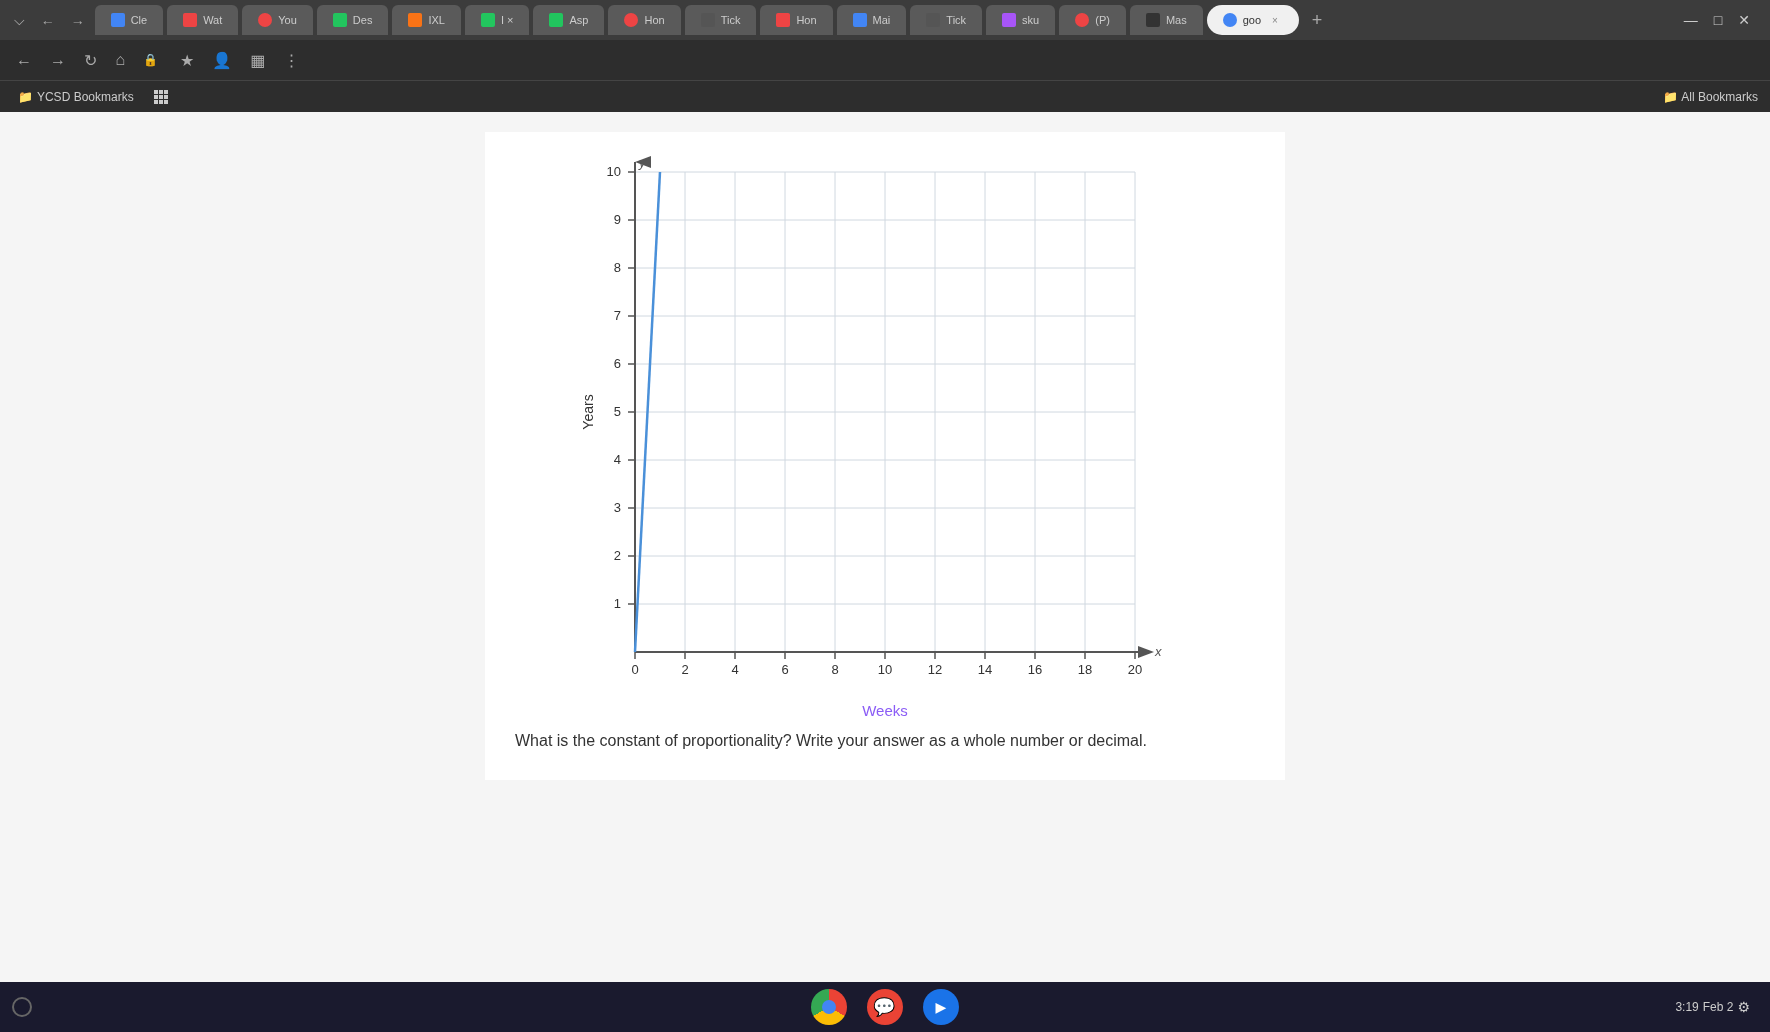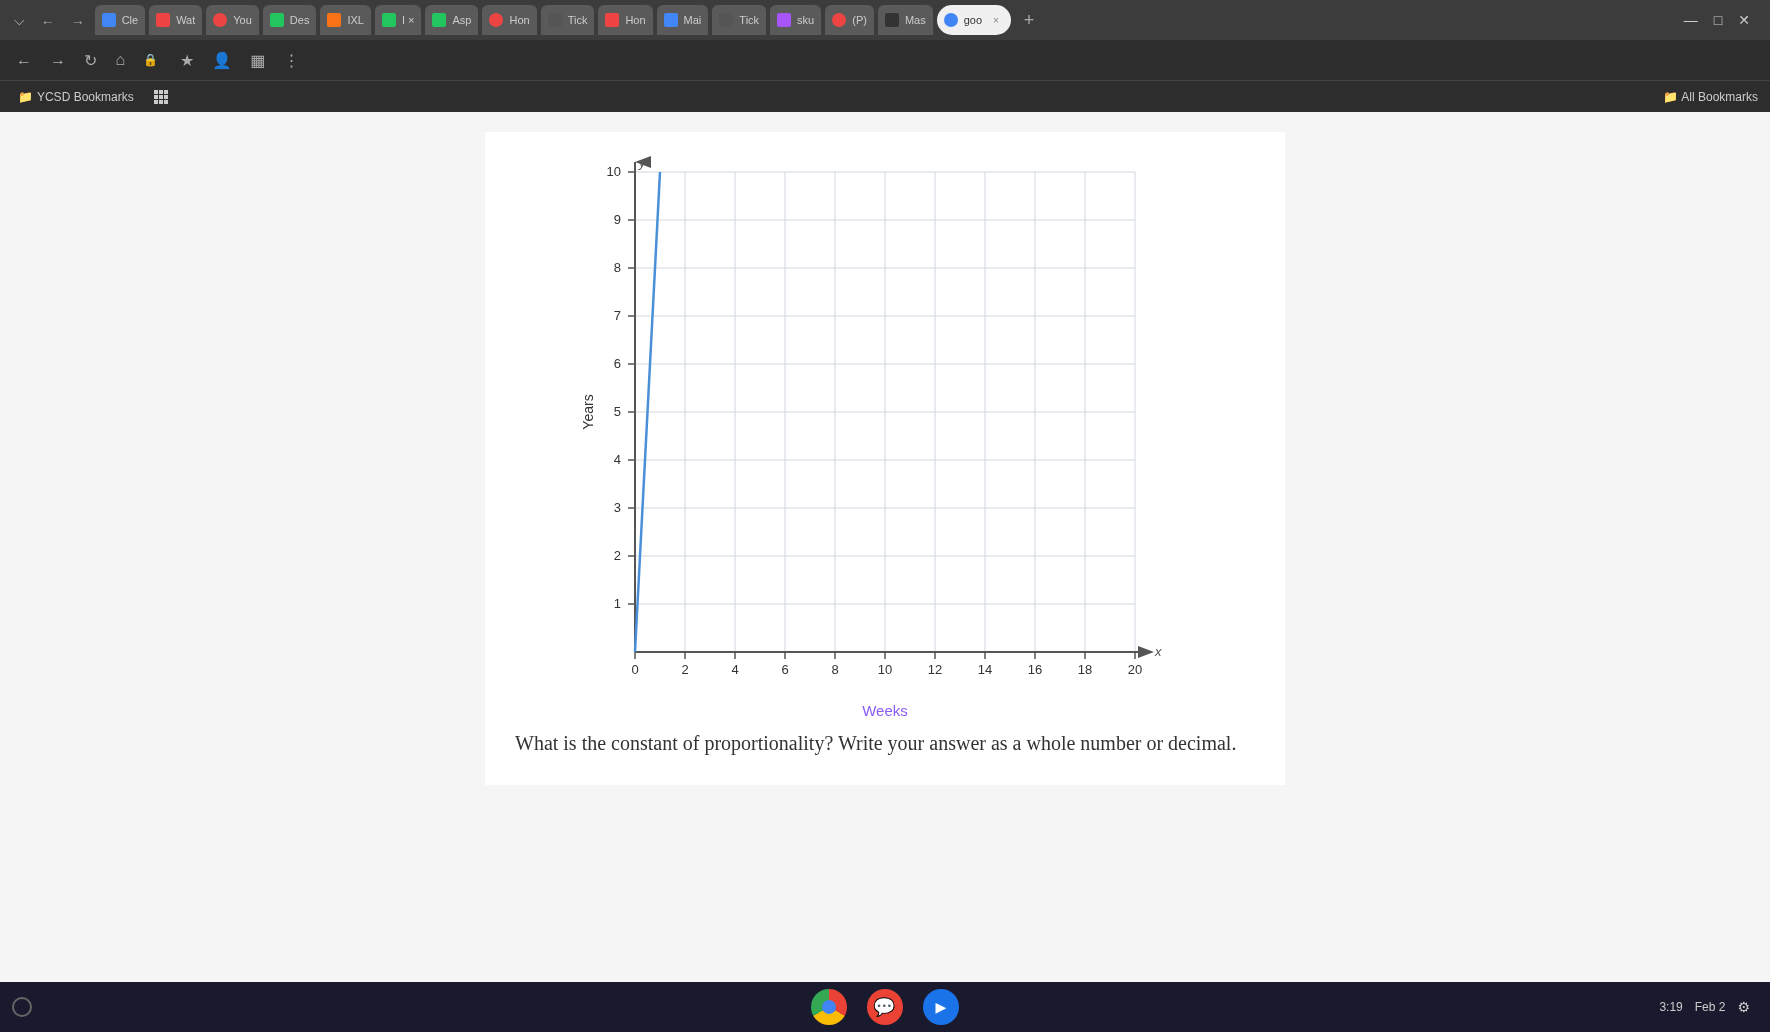--- a/index.html
+++ b/index.html
@@ -44,7 +44,7 @@
       border-radius: 6px 6px 0 0;
       display: flex;
       align-items: center;
-      padding: 0 7px;
+      padding: 0 16px;
       gap: 6px;
       font-size: 11px;
       color: #ccc;

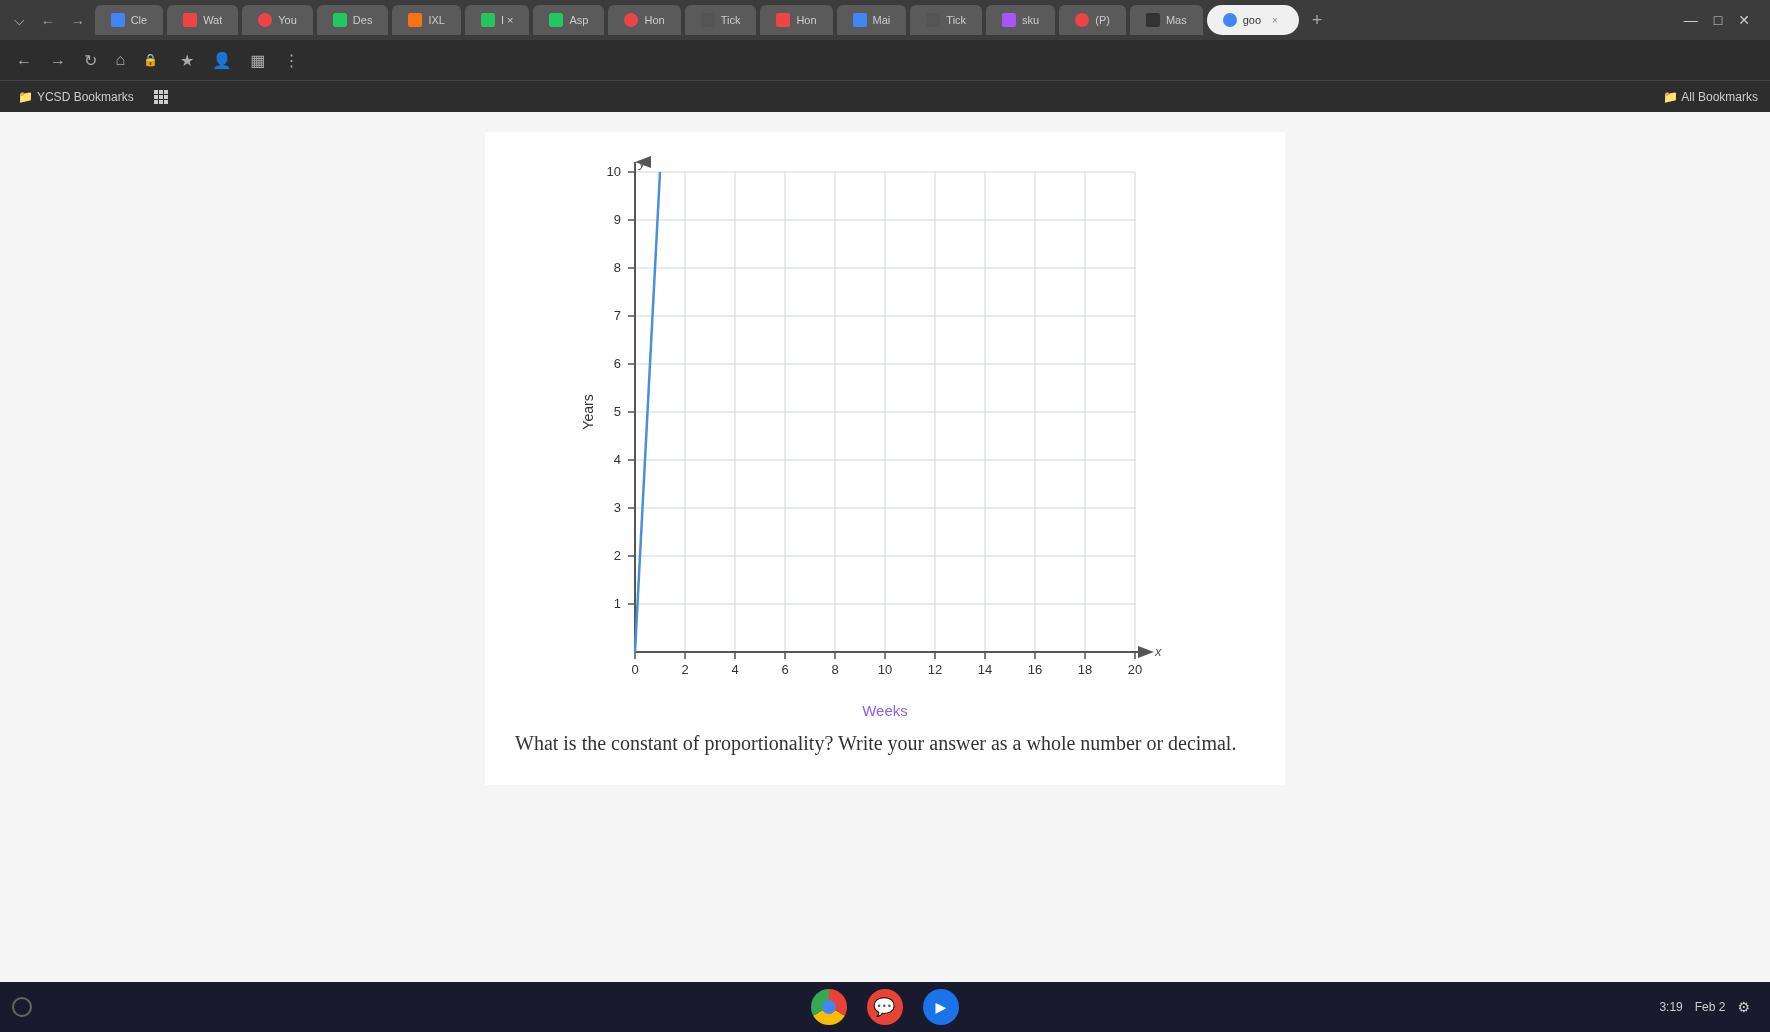--- a/index.html
+++ b/index.html
@@ -207,10 +207,10 @@
     }
 
     .question-text {
-      font-size: 20px;
+      font-size: 16px;
       color: #333;
       margin-top: 20px;
-      font-family: Liberation Serif, serif;
+      font-family: Liberation Sans, sans-serif;
     }
 
     

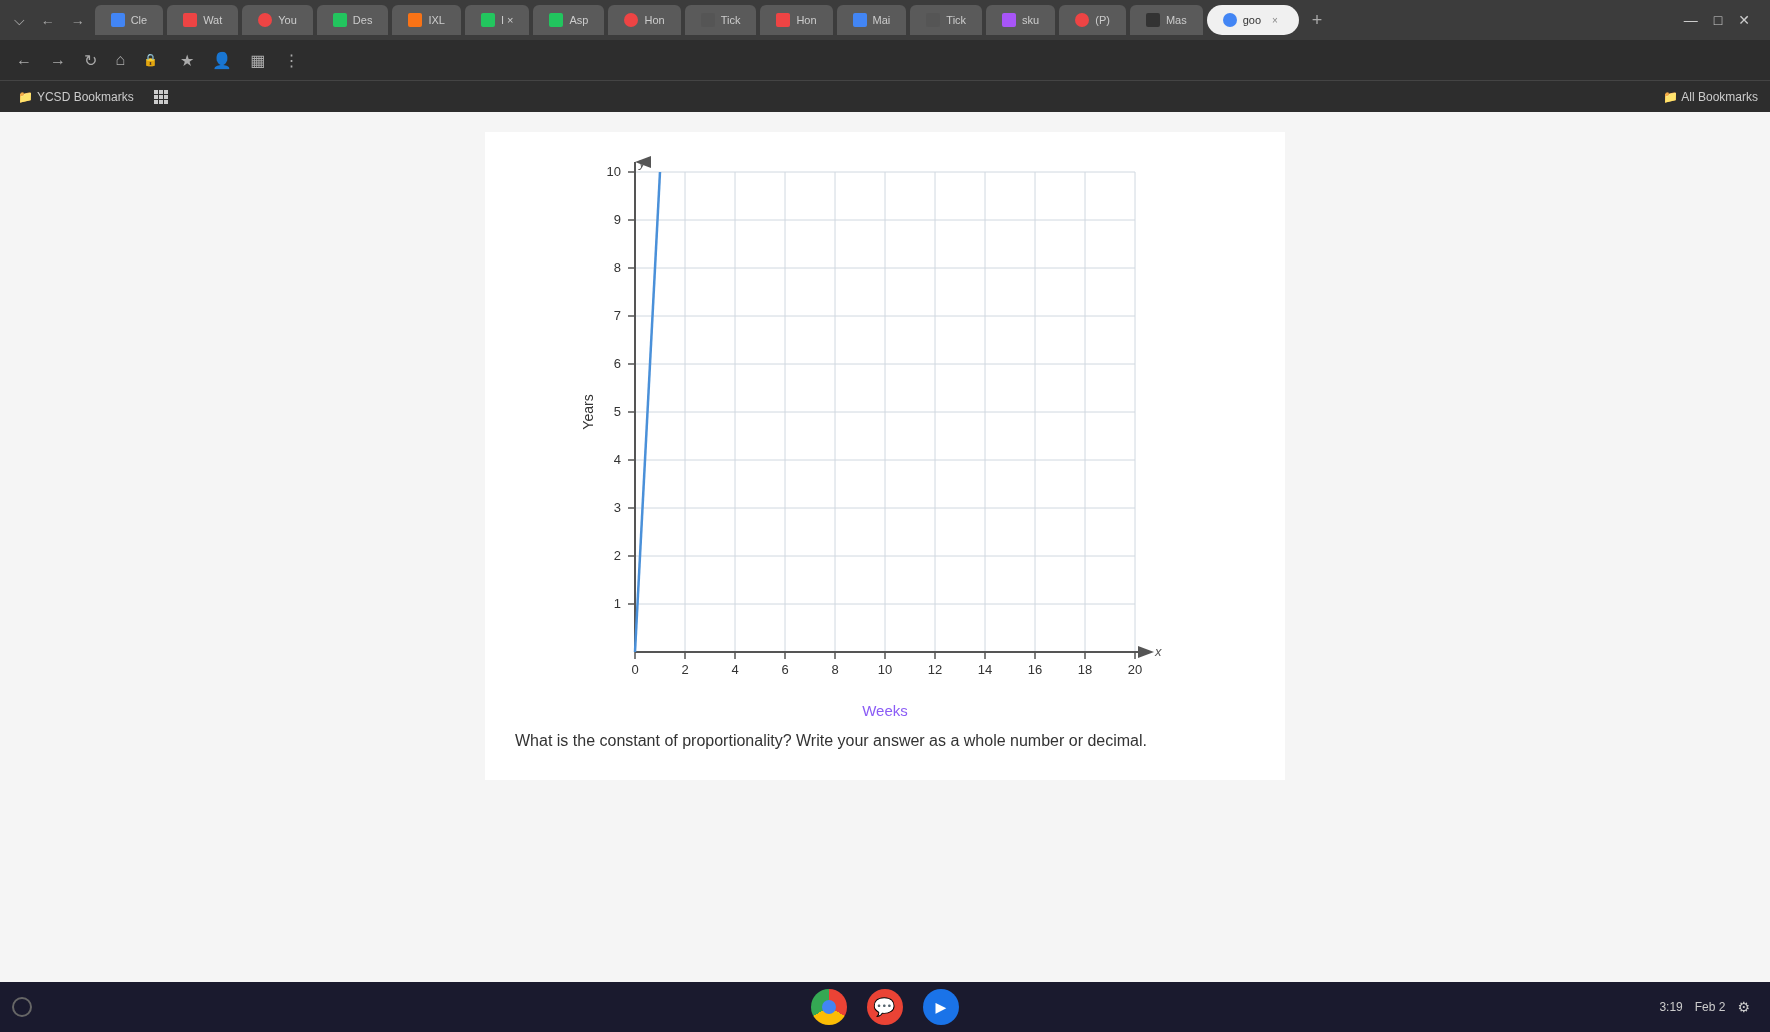--- a/index.html
+++ b/index.html
@@ -244,7 +244,7 @@
       right: 20px;
       display: flex;
       align-items: center;
-      gap: 12px;
+      gap: 4px;
       color: #ccc;
       font-size: 12px;
     }

